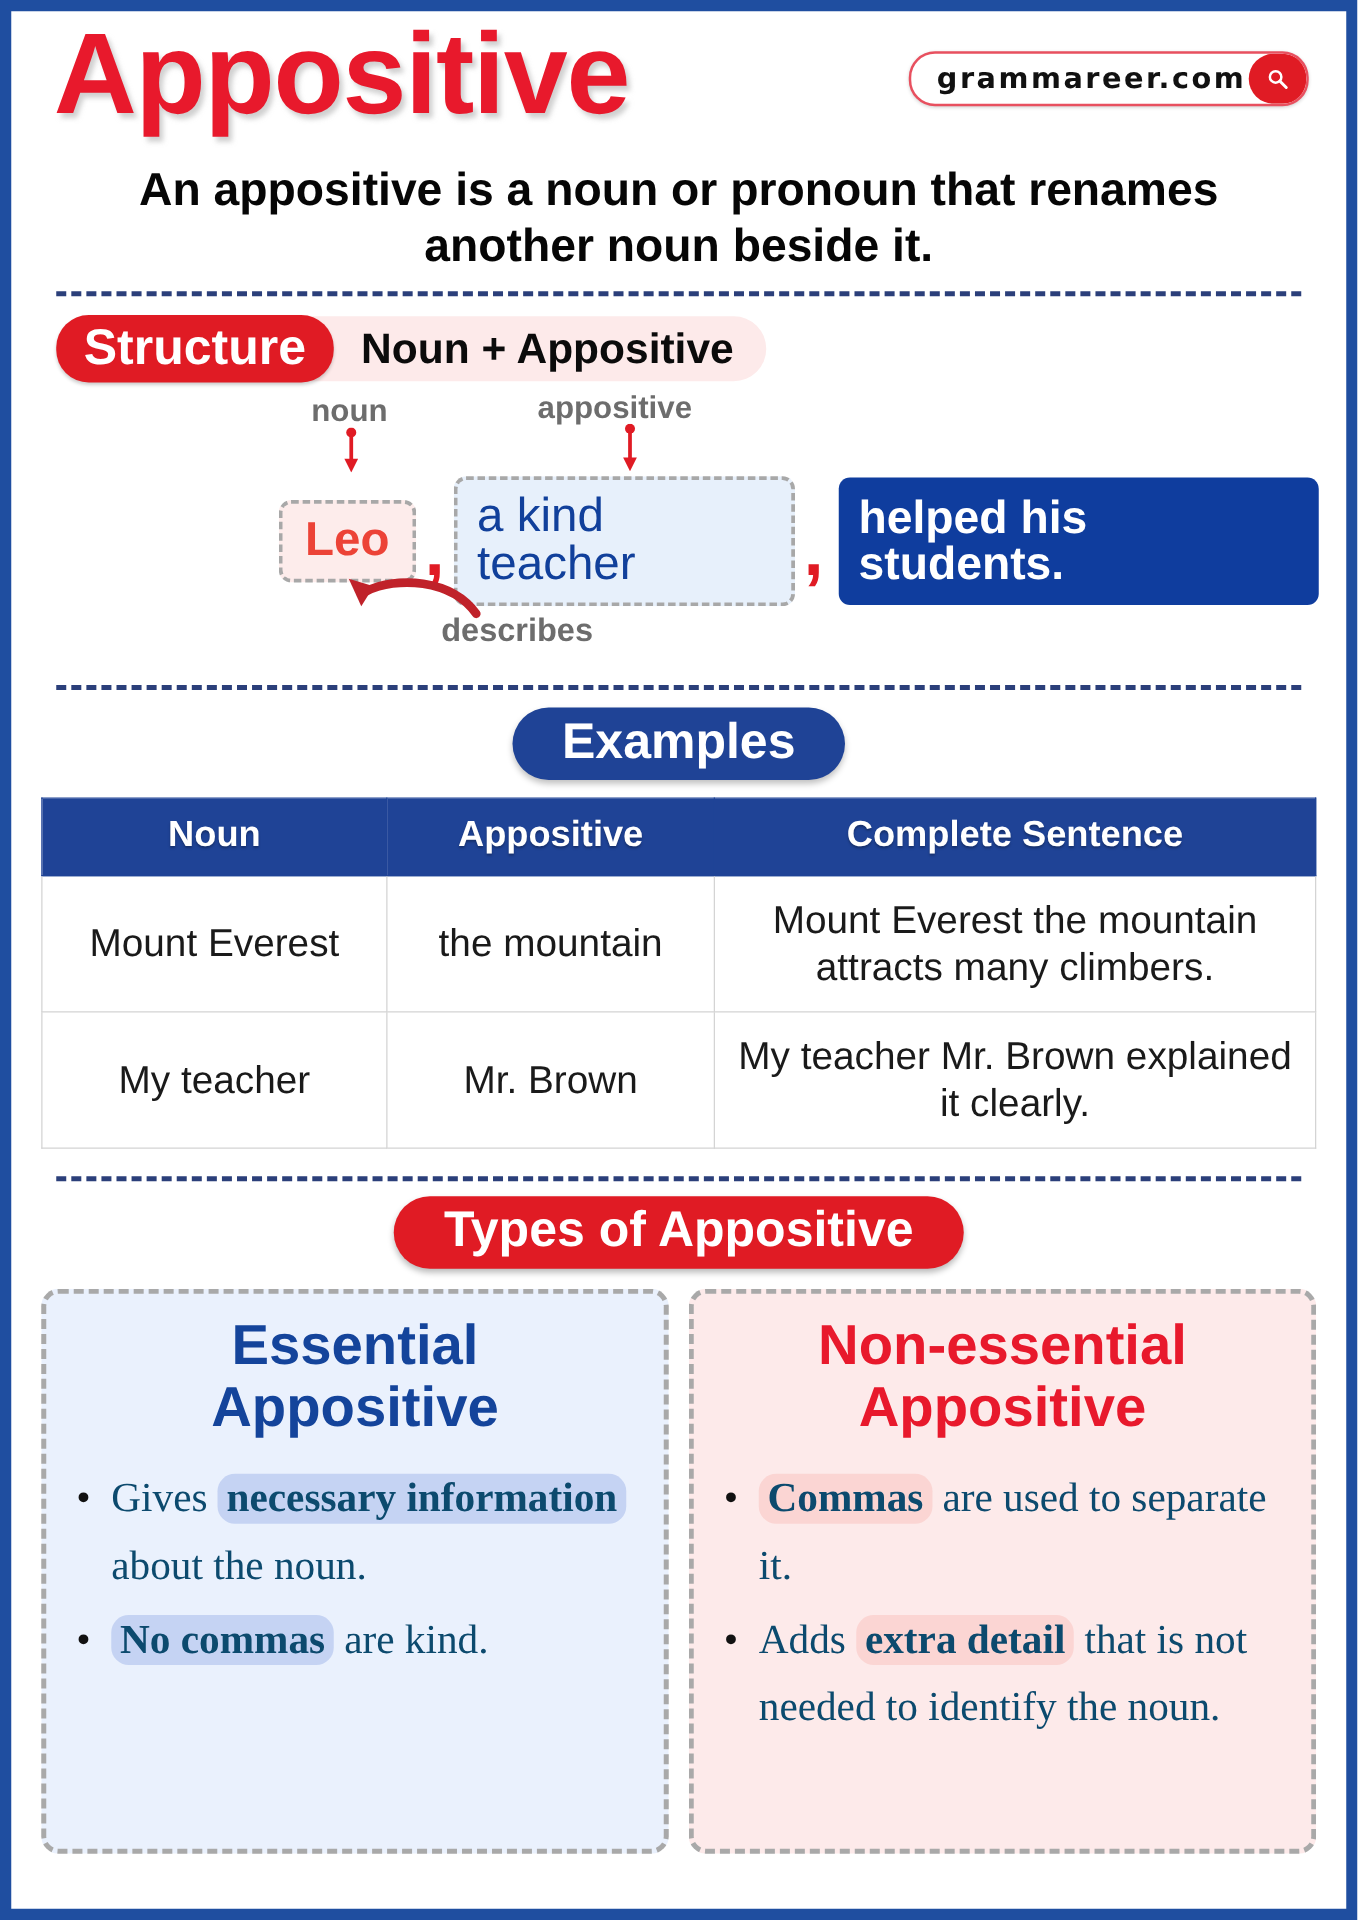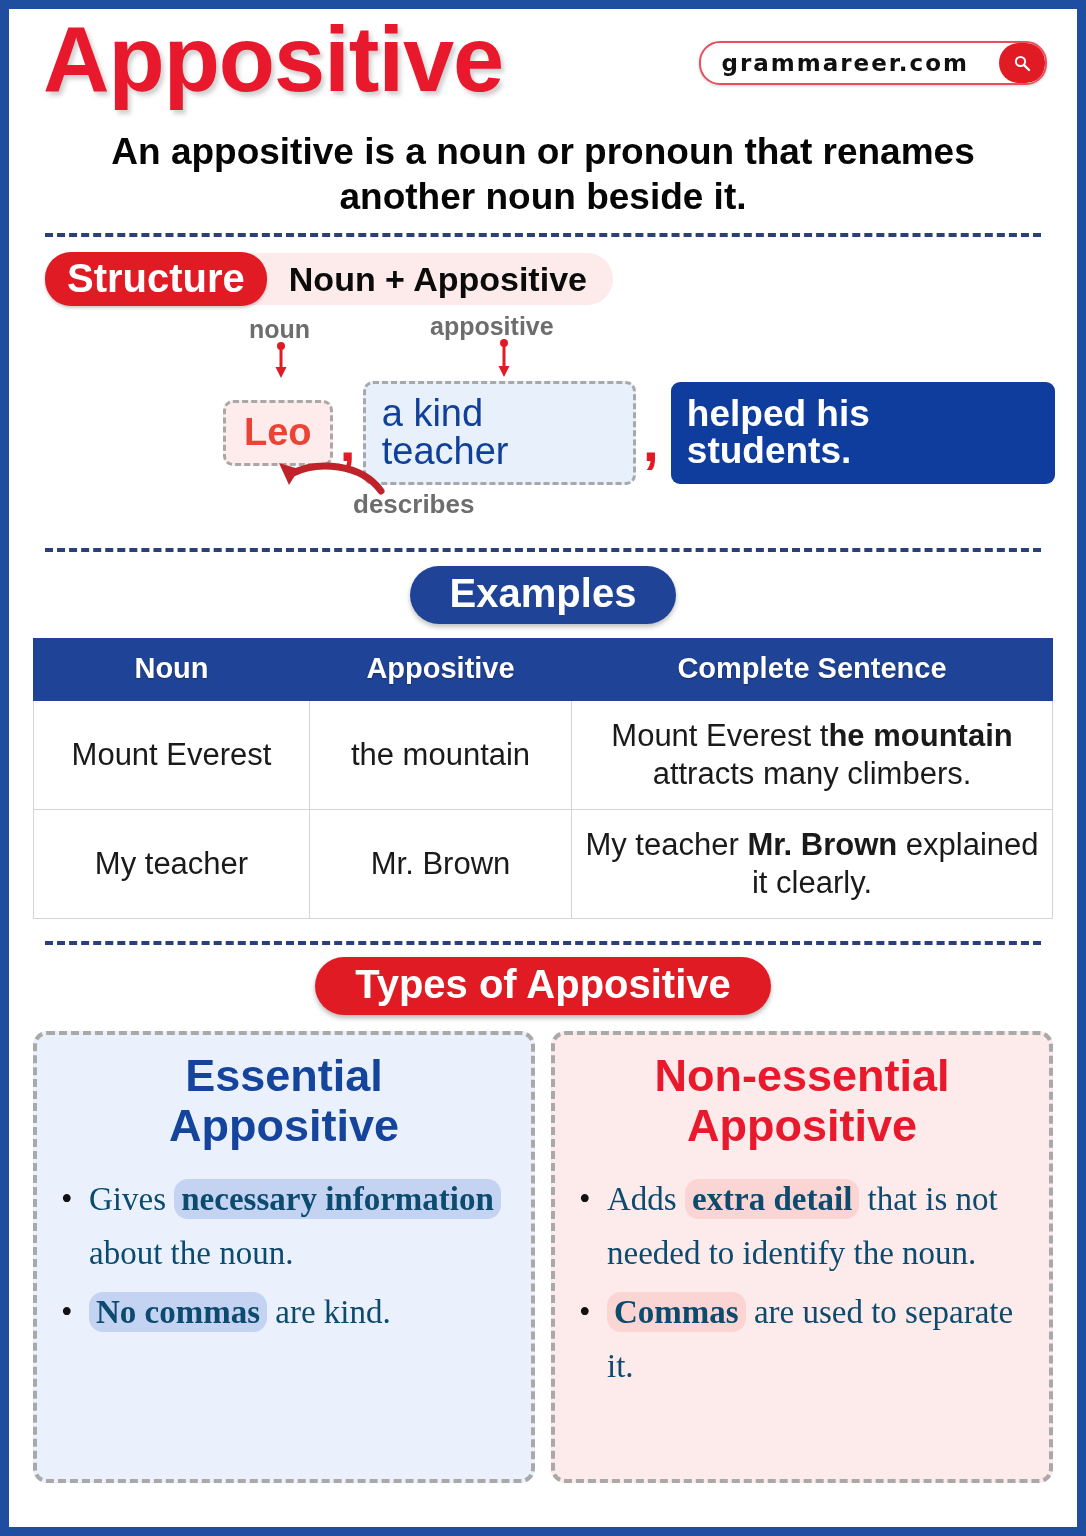--- a/index.html
+++ b/index.html
@@ -53,7 +53,6 @@
     background: #ffffff;
     overflow: hidden;
     box-shadow: 0 1px 3px rgba(0,0,0,0.18);
-    gap: 28px;
   }
   .logo-text {
     display: flex;

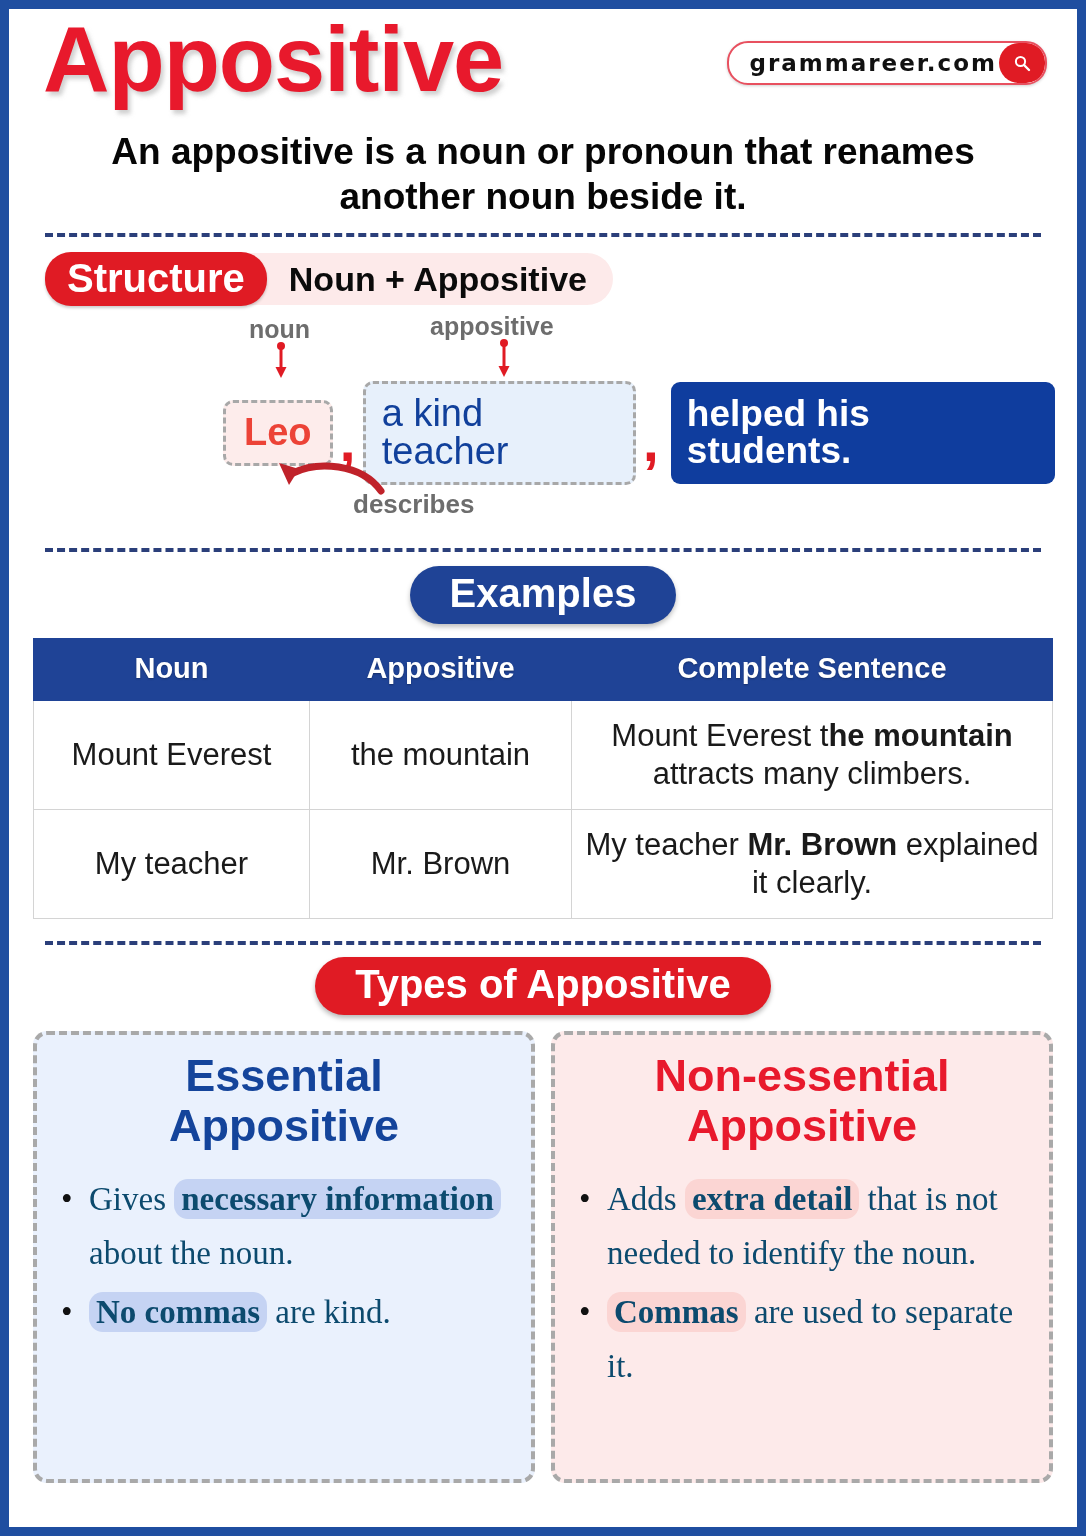--- a/index.html
+++ b/index.html
@@ -246,7 +246,7 @@
   }
   table.examples col.c1 { width: 276px; }
   table.examples col.c2 { width: 262px; }
-  td.sentence b { font-weight: 700; }
+  td.sentence b { font-weight: 400; }
 
   
   .cards {

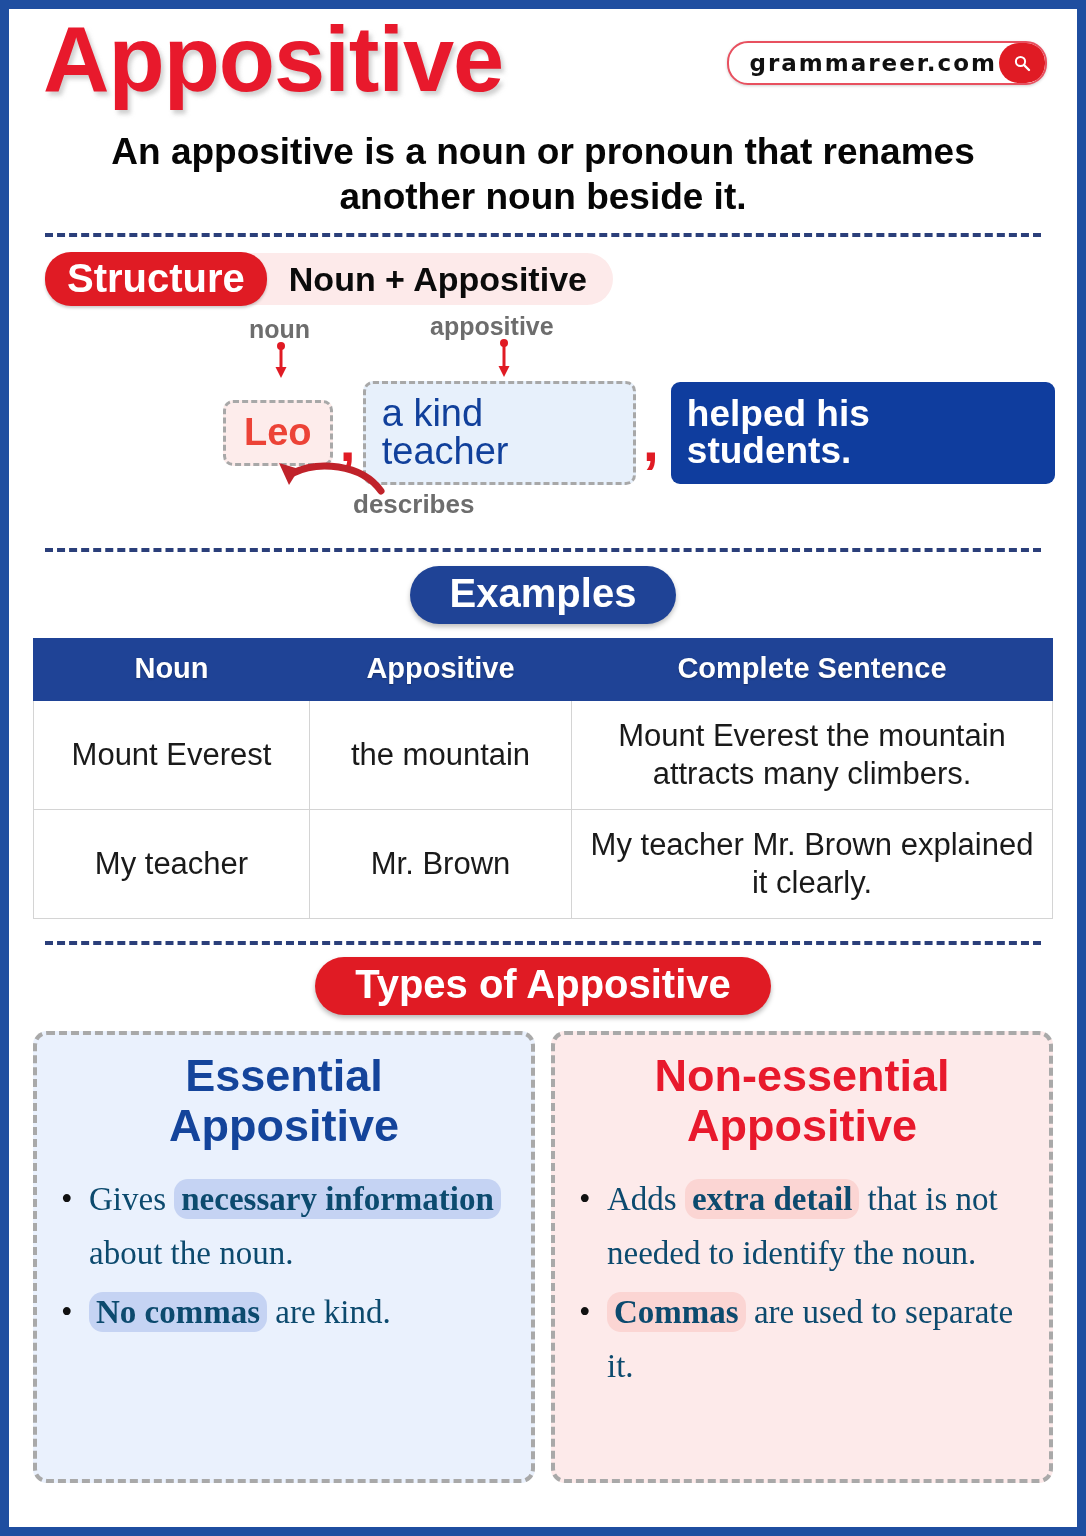--- a/index.html
+++ b/index.html
@@ -430,8 +430,8 @@
           <div>Appositive</div>
         </div>
         <ul>
+          <li><span></span><span class="hl hl-pink">Commas</span><span> are used to separate it.</span></li>
           <li><span>Adds </span><span class="hl hl-pink">extra detail</span><span> that is not needed to identify the noun.</span></li>
-          <li><span></span><span class="hl hl-pink">Commas</span><span> are used to separate it.</span></li>
         </ul>
       </div>
 

